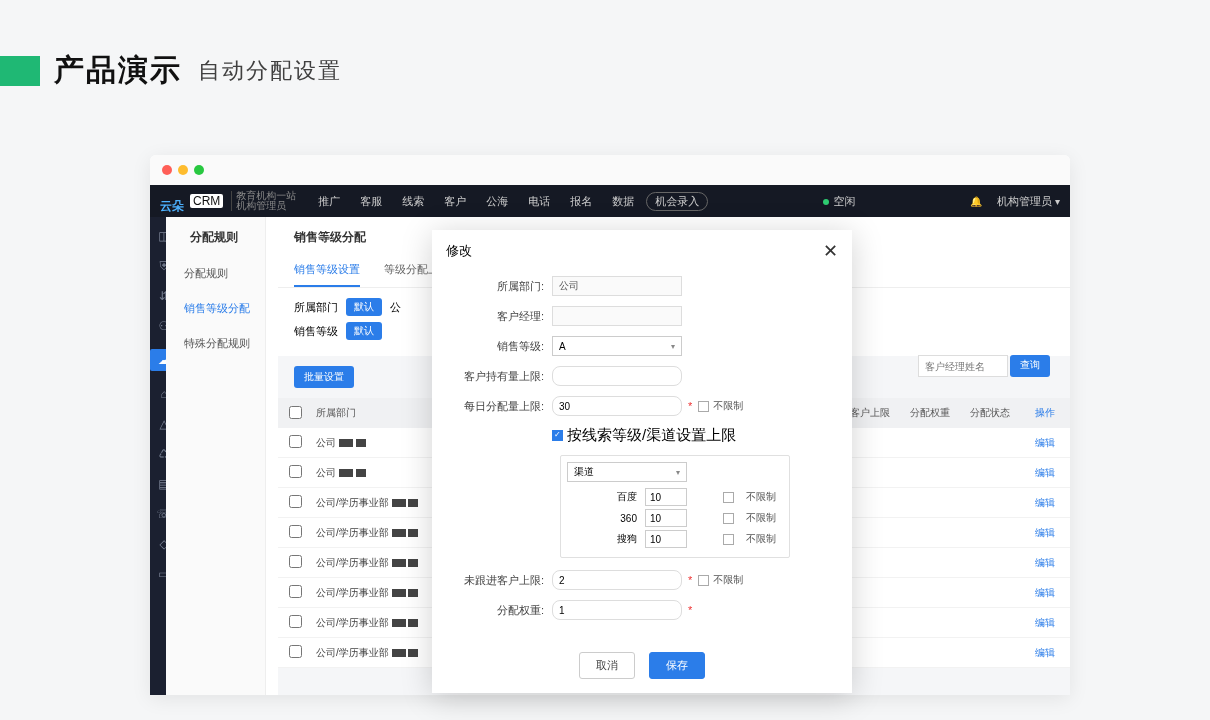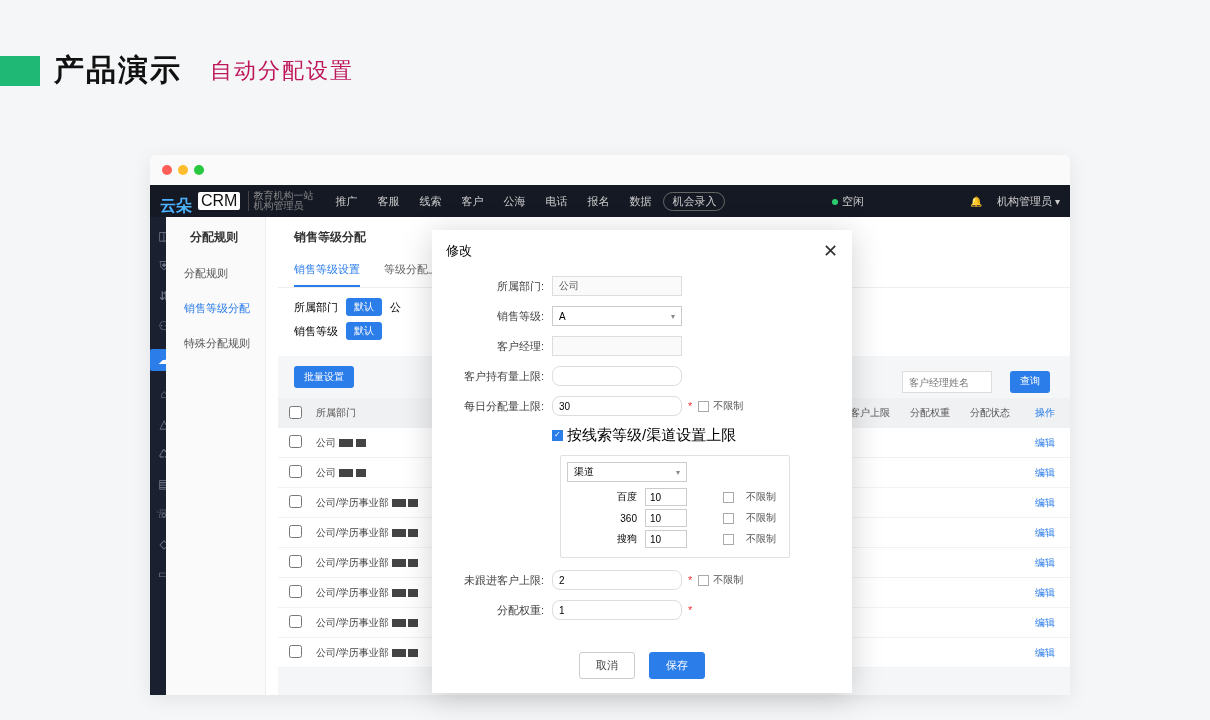--- a/index.html
+++ b/index.html
@@ -9,7 +9,7 @@
 .slide-header { display: flex; align-items: center; padding: 50px 0 20px 0; gap: 14px; }
 .green-block { width: 40px; height: 30px; background: #1fb874; }
 .slide-title { font-size: 30px; font-weight: 700; color: #111; letter-spacing: 2px; }
-.slide-sub { font-size: 22px; color: #be185d; margin-left: 14px; letter-spacing: 2px; }
+.slide-sub { font-size: 22px; color: #404040; margin-left: 2px; letter-spacing: 2px; }
 
 
 .browser { position: absolute; left: 150px; top: 155px; width: 920px; height: 540px; background: #fff; border-radius: 6px 6px 0 0; box-shadow: 0 4px 20px rgba(0,0,0,.08); overflow: hidden; }

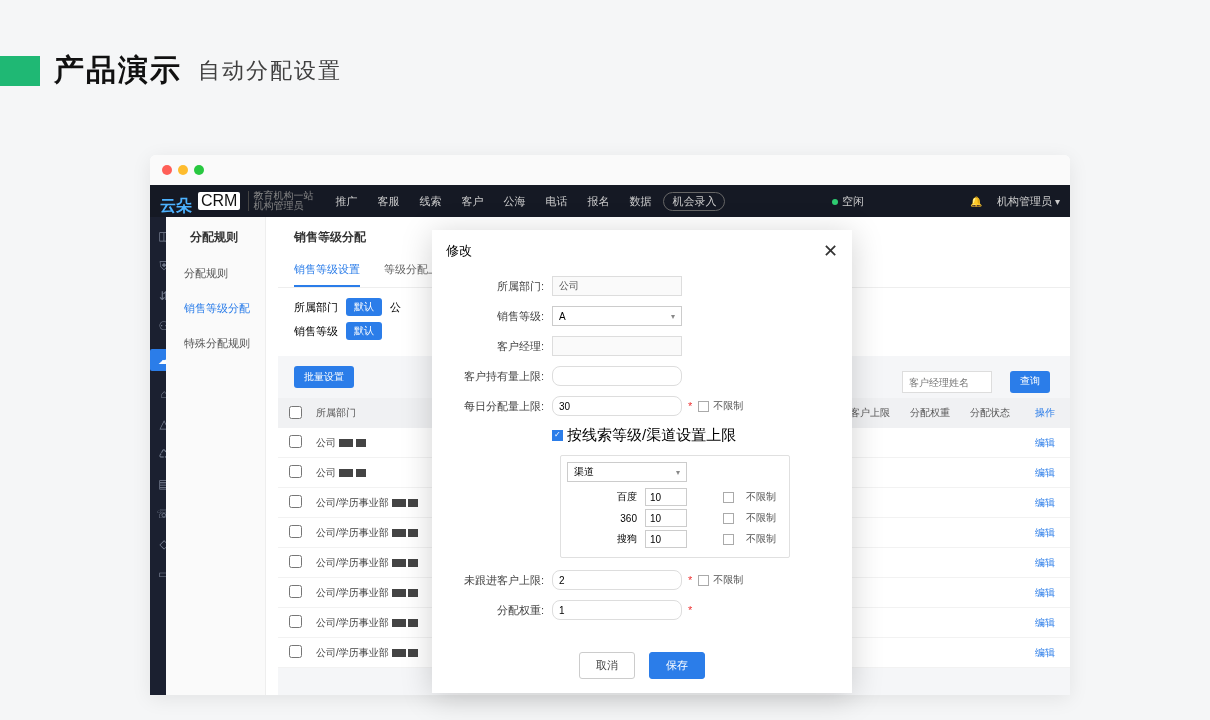--- a/index.html
+++ b/index.html
@@ -21,7 +21,7 @@
 
 
 .topnav { background: #151924; color: #ccc; display: flex; align-items: center; height: 32px; font-size: 11px; padding: 0 10px; gap: 4px; }
-.logo { color: #4db2ff; font-weight: 700; font-size: 16px; margin-right: 2px; margin-top: 11px; }
+.logo { color: #4db2ff; font-weight: 700; font-size: 12px; margin-right: 2px; margin-top: 11px; }
 .logo-crm { background: #fff; color: #111; border-radius: 2px; padding: 0 3px; font-size: 16px; }
 .logo-sub { font-size: 10px; color: #888; line-height: 1; border-left: 1px solid #444; padding-left: 4px; margin-left: 4px; margin-right: 10px; }
 .nav-item { padding: 0 8px; color: #ccc; cursor: pointer; }

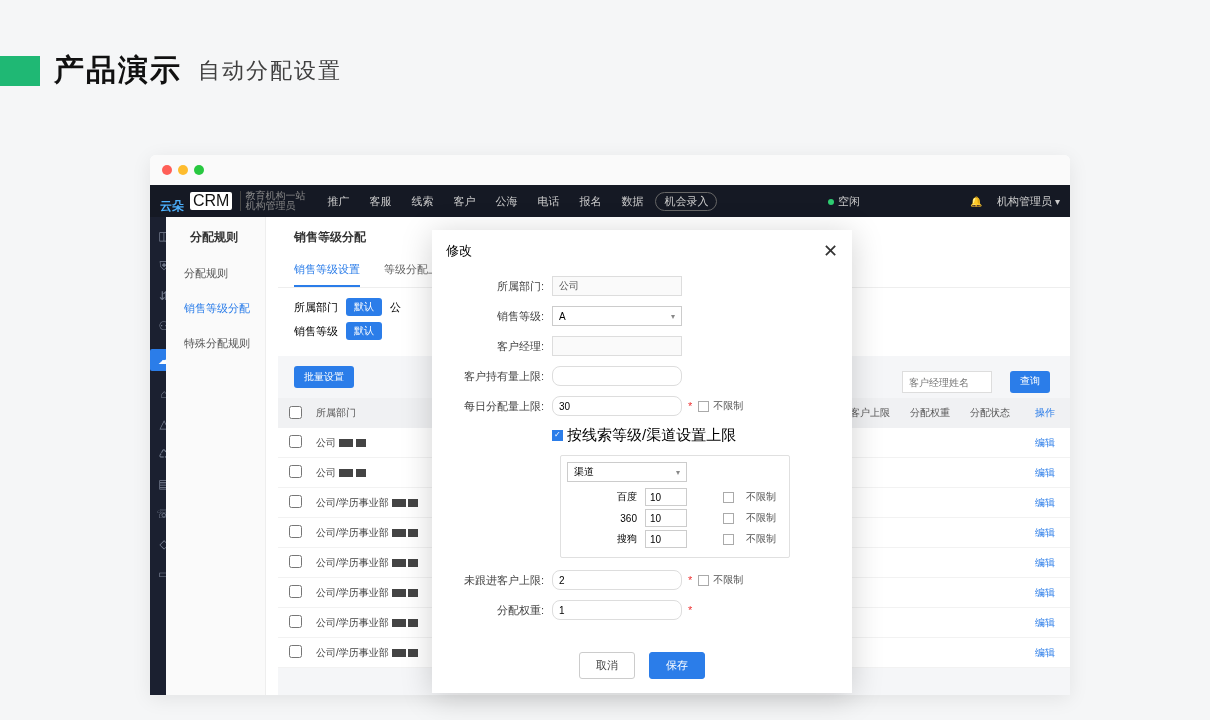--- a/index.html
+++ b/index.html
@@ -22,7 +22,7 @@
 
 .topnav { background: #151924; color: #ccc; display: flex; align-items: center; height: 32px; font-size: 11px; padding: 0 10px; gap: 4px; }
 .logo { color: #4db2ff; font-weight: 700; font-size: 12px; margin-right: 2px; margin-top: 11px; }
-.logo-crm { background: #fff; color: #111; border-radius: 2px; padding: 0 3px; font-size: 16px; }
+.logo-crm { background: #fff; color: #111; border-radius: 2px; padding: 0 3px; font-size: 12px; }
 .logo-sub { font-size: 10px; color: #888; line-height: 1; border-left: 1px solid #444; padding-left: 4px; margin-left: 4px; margin-right: 10px; }
 .nav-item { padding: 0 8px; color: #ccc; cursor: pointer; }
 .nav-pill { border: 1px solid #666; border-radius: 10px; padding: 1px 8px; }

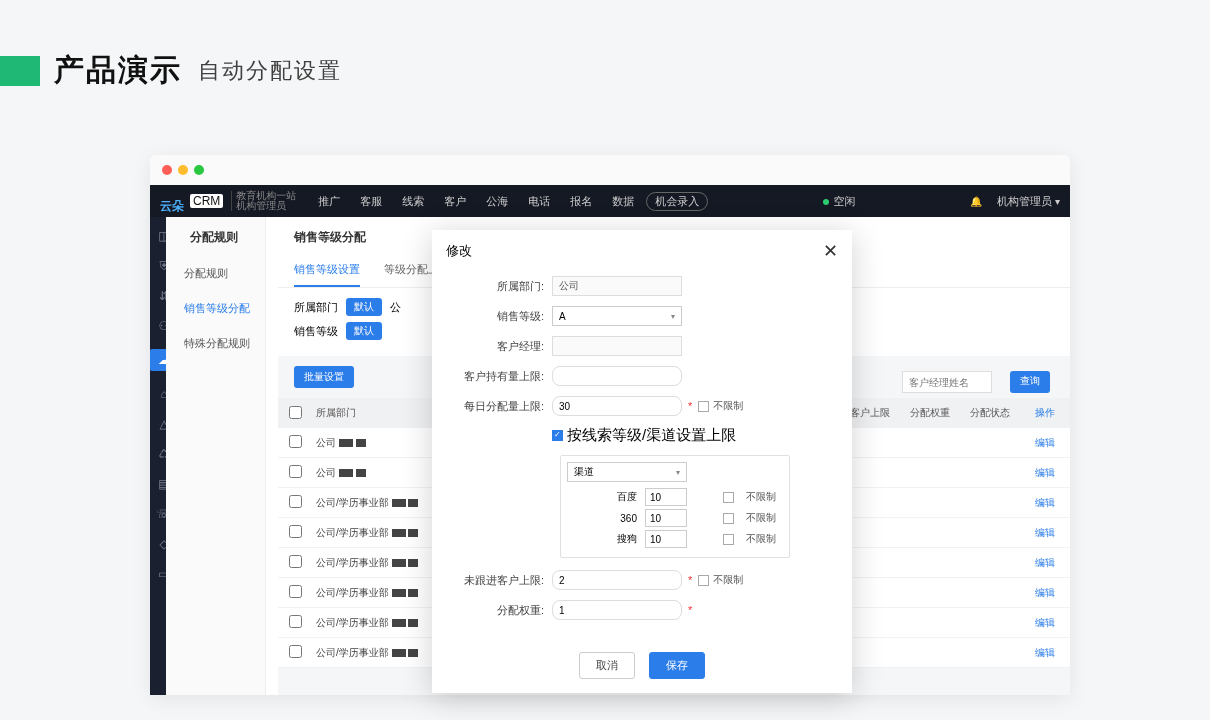--- a/index.html
+++ b/index.html
@@ -274,14 +274,14 @@
       <input class="finput" disabled="" value="公司" style="">
     </div>
     <div class="frow">
+      <div class="flabel">客户经理:</div>
+      <input class="finput" disabled="" style="">
+    </div>
+    <div class="frow">
       <div class="flabel">销售等级:</div>
       <div class="fselect">
           <span>A</span>
         </div>
-    </div>
-    <div class="frow">
-      <div class="flabel">客户经理:</div>
-      <input class="finput" disabled="" style="">
     </div>
     <div class="frow">
       <div class="flabel">客户持有量上限:</div>

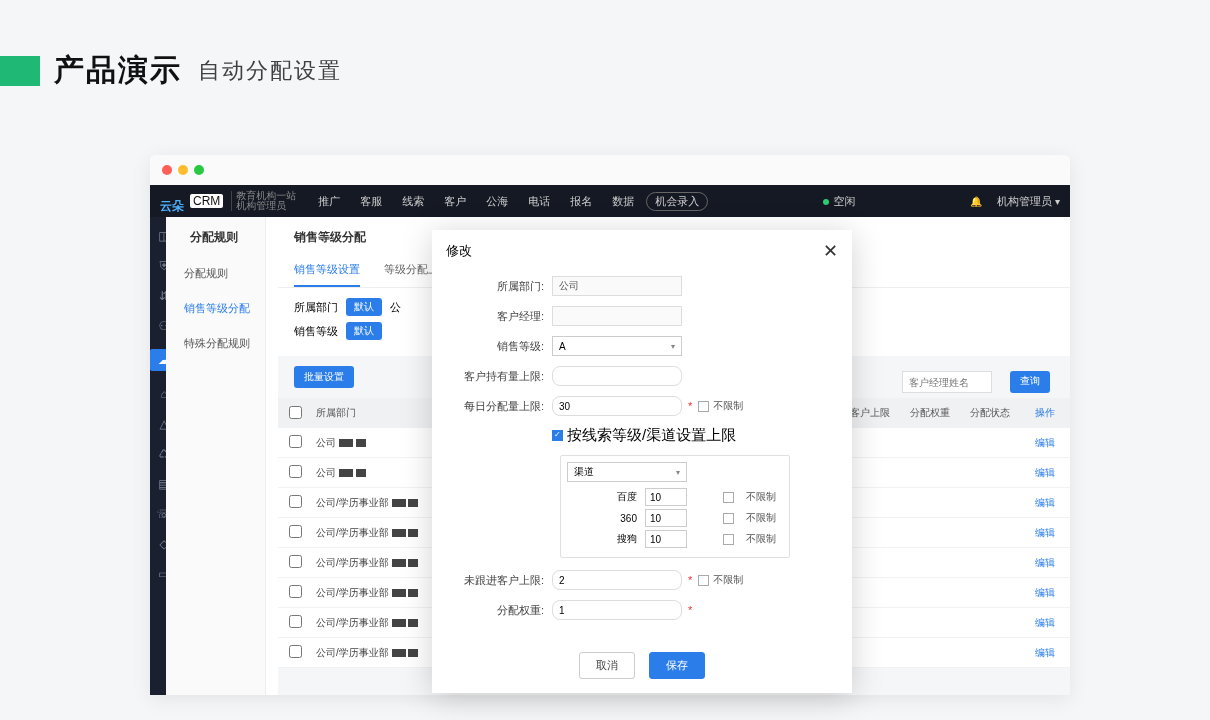--- a/index.html
+++ b/index.html
@@ -55,7 +55,7 @@
 .pill-btn { background: #2b7de9; color: #fff; border-radius: 3px; padding: 2px 8px; font-size: 10px; cursor: pointer; }
 .batch-btn { background: #2b7de9; color: #fff; border-radius: 3px; padding: 4px 10px; font-size: 10px; margin: 10px 16px; display: inline-block; cursor: pointer; }
 
-.search-area { position: absolute; right: 20px; top: 154px; display: flex; gap: 18px; }
+.search-area { position: absolute; right: 20px; top: 138px; display: flex; gap: 2px; }
 .search-input { width: 90px; height: 22px; border: 1px solid #ddd; font-size: 10px; padding: 0 6px; background: #fff; }
 .search-btn { background: #2b7de9; color: #fff; border-radius: 3px; padding: 3px 10px; font-size: 10px; cursor: pointer; }
 

